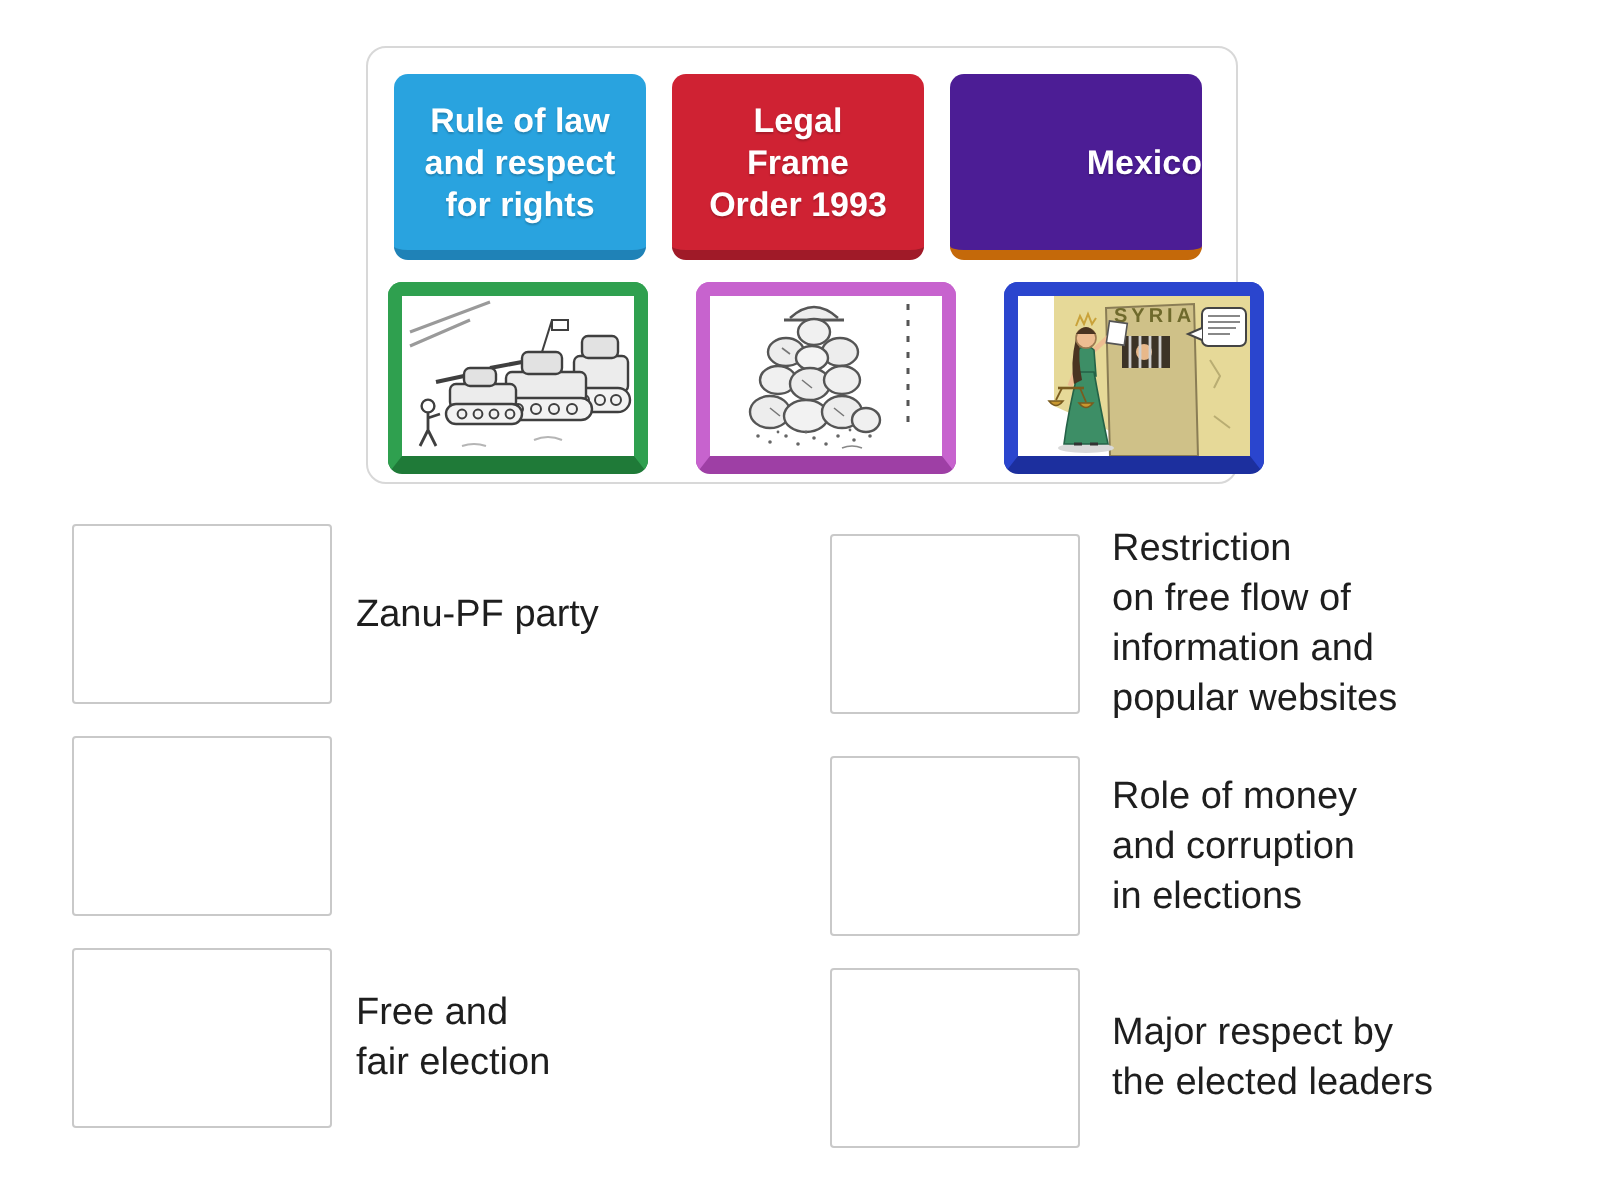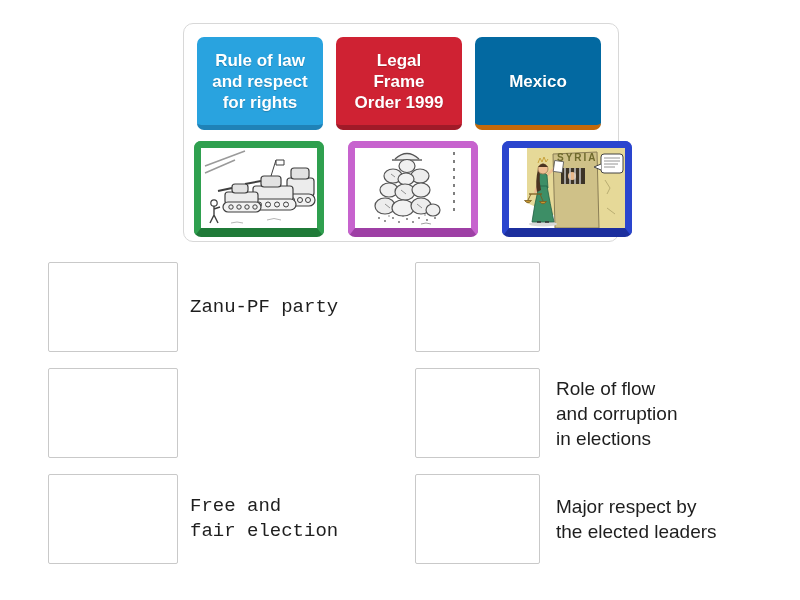--- a/index.html
+++ b/index.html
@@ -62,7 +62,7 @@
       <div class="tile" style="background: rgb(207, 34, 51); border-bottom-color: rgb(160, 26, 40); color: rgb(255, 255, 255);">
         <span>Legal
 Frame
-Order 1999</span>
+Order 1993</span>
       </div>
       <div class="tile" style="background: #0369a1; border-bottom-color: rgb(196, 105, 10); color: rgb(255, 255, 255);">
         <span>Mexico</span>

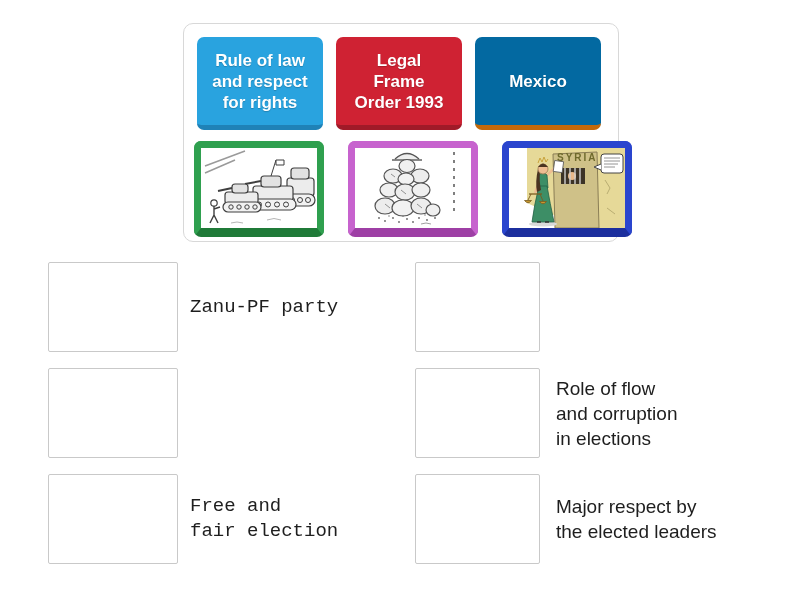--- a/index.html
+++ b/index.html
@@ -64,7 +64,7 @@
 Frame
 Order 1993</span>
       </div>
-      <div class="tile" style="background: #0369a1; border-bottom-color: rgb(196, 105, 10); color: rgb(255, 255, 255);">
+      <div class="tile" style="background: #4c1d95; border-bottom-color: rgb(196, 105, 10); color: rgb(255, 255, 255); justify-content: flex-end;">
         <span>Mexico</span>
       </div>
     </div>

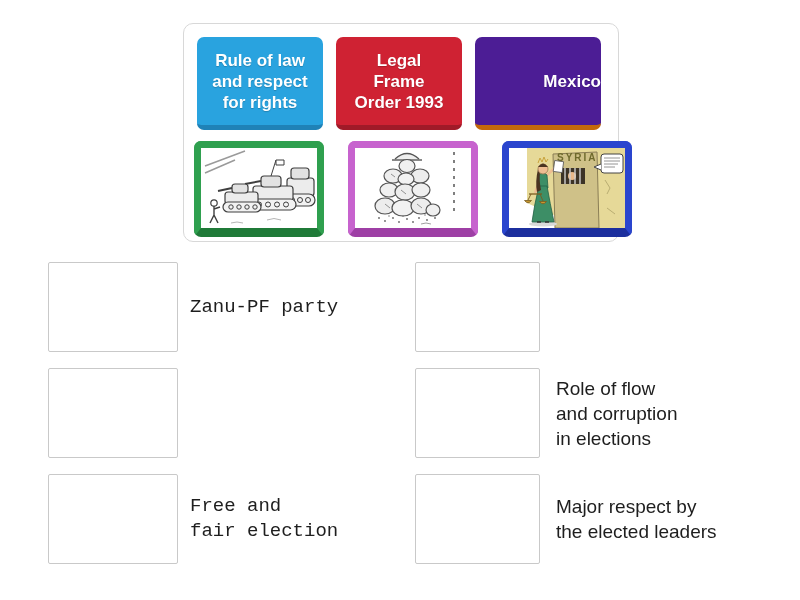--- a/index.html
+++ b/index.html
@@ -203,6 +203,10 @@
   <div class="match-col right">
     <div class="match-item">
       <div class="drop-box"></div>
+      <div class="match-label">Restriction
+on free flow of
+information and
+popular websites</div>
     </div>
     <div class="match-item">
       <div class="drop-box"></div>

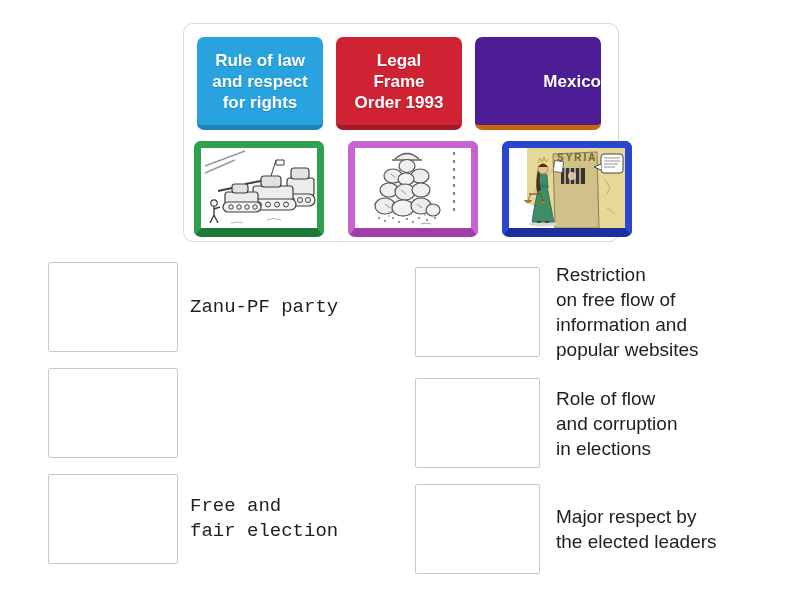--- a/index.html
+++ b/index.html
@@ -30,7 +30,7 @@
   .img-card svg { display:block; width:116px; height:80px; }
   
   .match-col { position:absolute; top:262px; }
-  .match-col.left  { left:48px;font-family:Liberation Mono, monospace; }
+  .match-col.left  { left:36px; }
   .match-col.right { left:415px; }
   .match-item { display:flex; align-items:center; margin-bottom:16px; }
   .match-col .match-item:nth-child(3) { margin-bottom:0;align-items:center; }

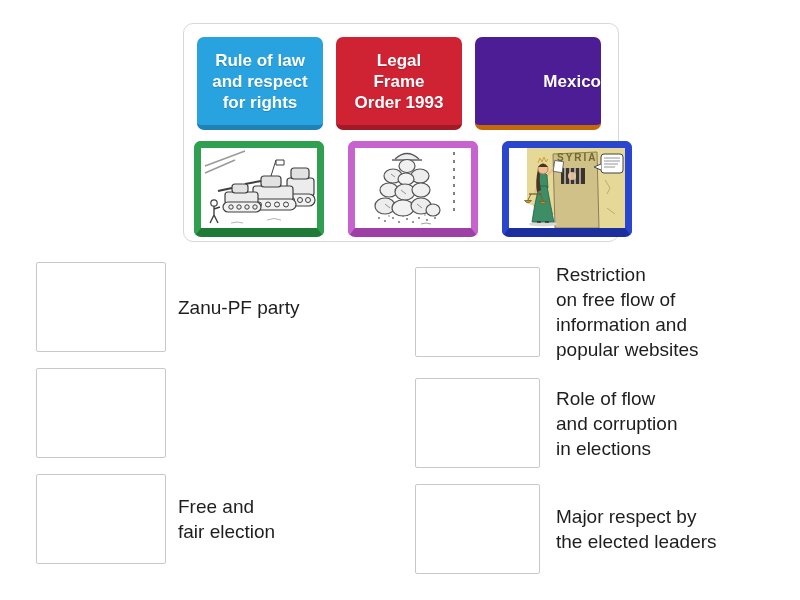--- a/index.html
+++ b/index.html
@@ -210,7 +210,7 @@
     </div>
     <div class="match-item">
       <div class="drop-box"></div>
-      <div class="match-label">Role of flow
+      <div class="match-label">Role of money
 and corruption
 in elections</div>
     </div>

